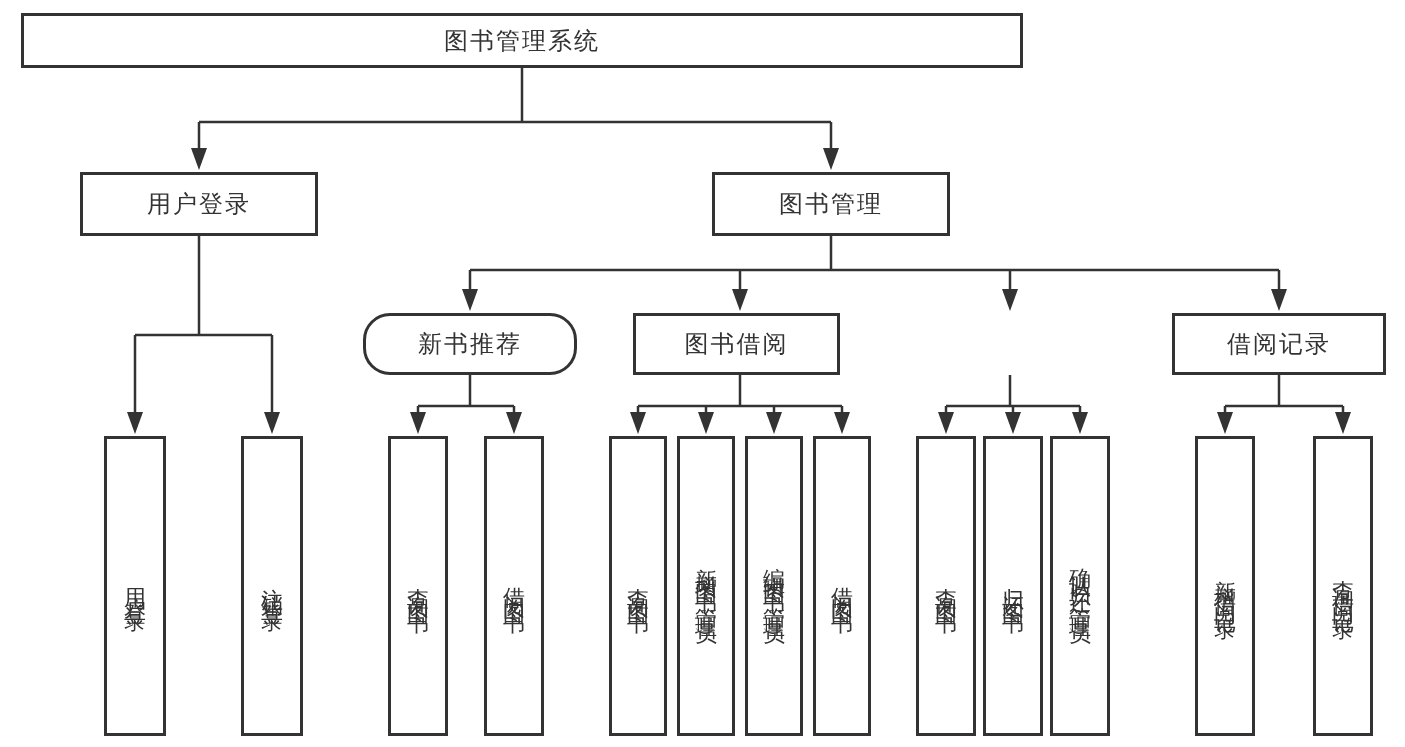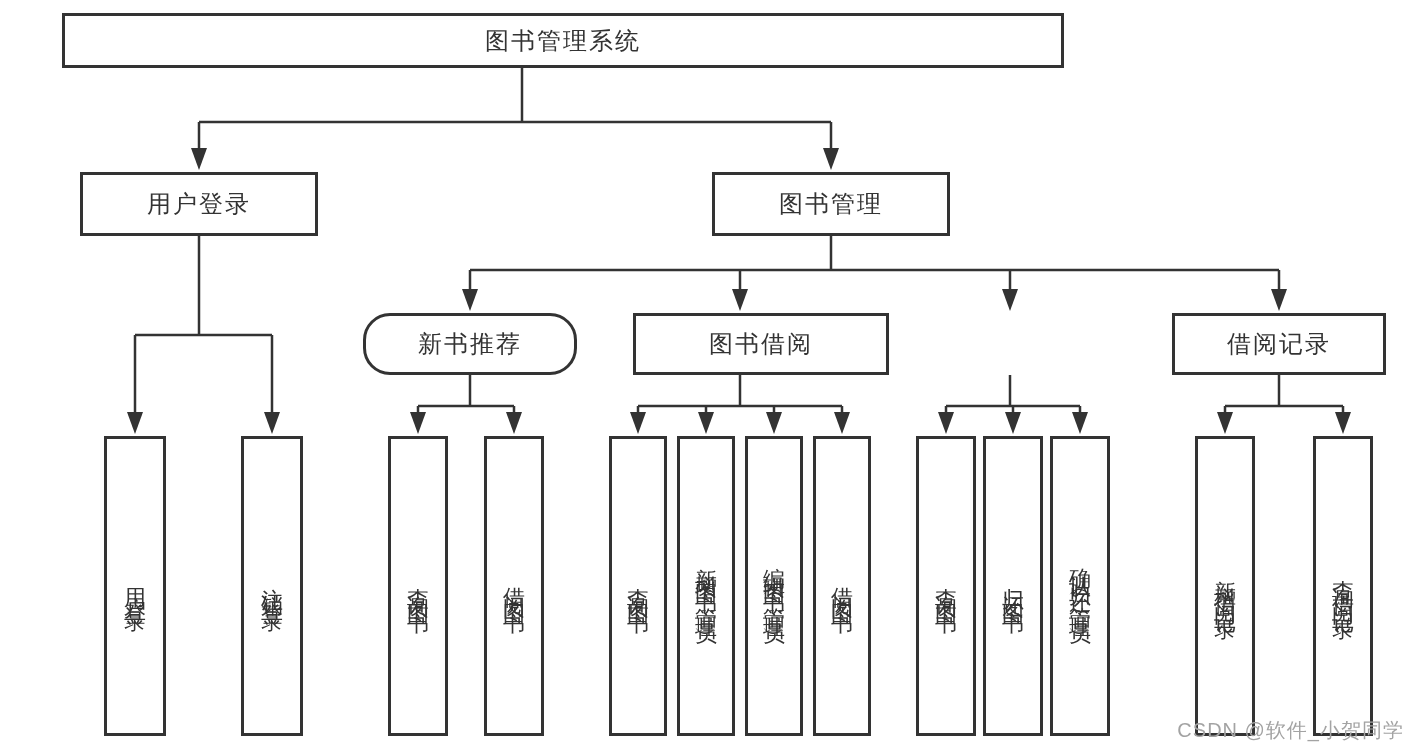--- a/index.html
+++ b/index.html
@@ -98,7 +98,7 @@
     </g>
   </svg>
 
-  <div class="box" style="left:21px;top:13px;width:1002px;height:55px;margin-left:41px;">
+  <div class="box" style="left:21px;top:13px;width:1002px;height:55px;">
     <span class="hlabel">图书管理系统</span>
   </div>
 

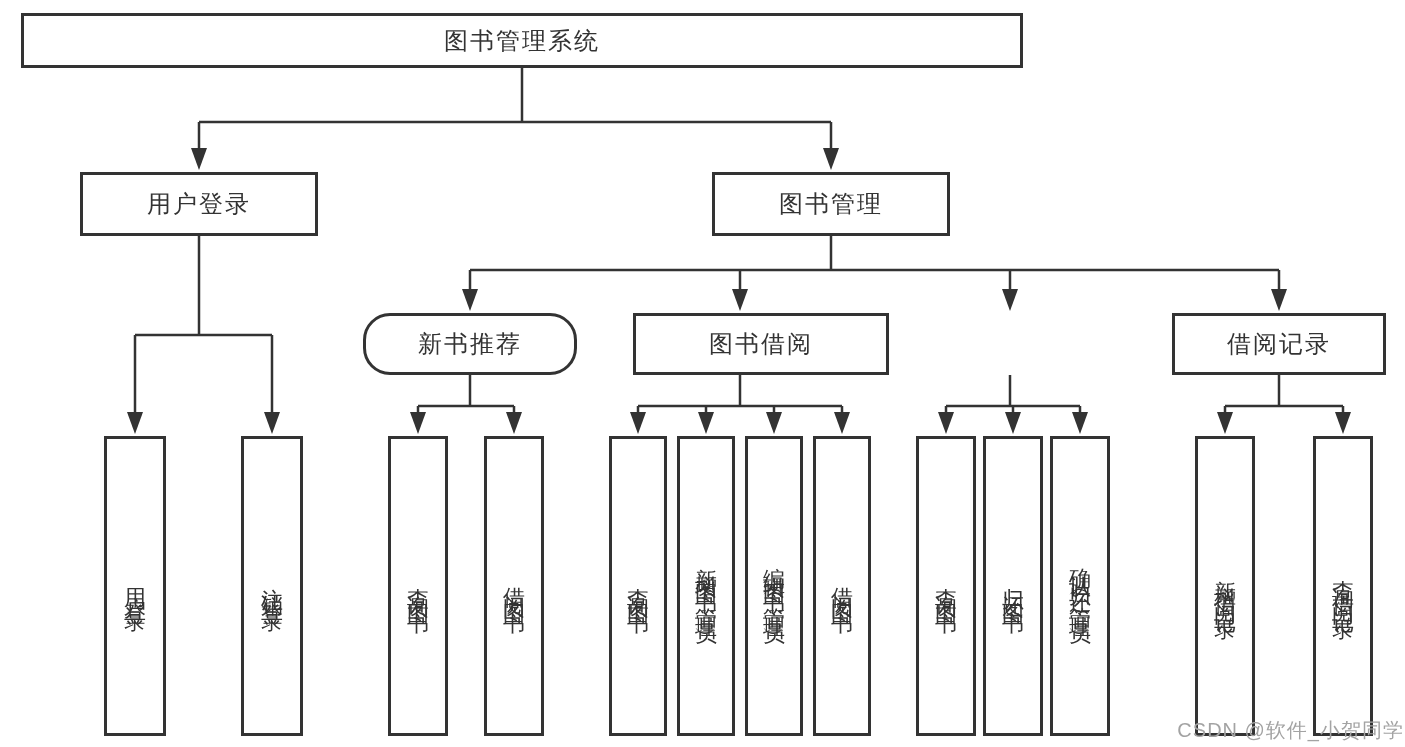--- a/index.html
+++ b/index.html
@@ -112,7 +112,7 @@
   <div class="box" style="left:363px;top:313px;width:214px;height:62px;border-radius:27px;">
     <span class="hlabel">新书推荐</span>
   </div>
-  <div class="box" style="left:633px;top:313px;width:256px;height:62px;">
+  <div class="box" style="left:633px;top:313px;width:207px;height:62px;">
     <span class="hlabel">图书借阅</span>
   </div>
   <div class="box" style="left:1172px;top:313px;width:214px;height:62px;">

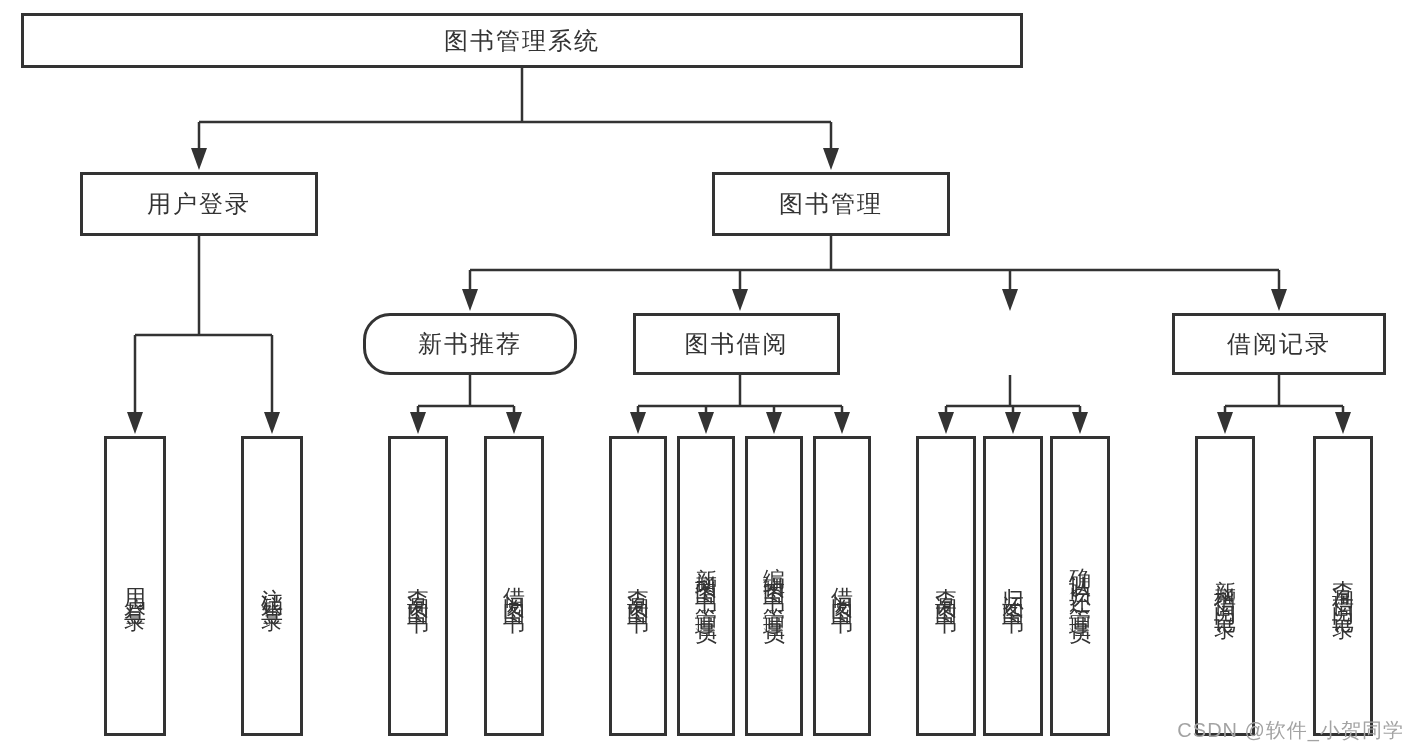--- a/index.html
+++ b/index.html
@@ -163,7 +163,6 @@
     <span>查询借阅记录</span>
   </div>
 
-  <div class="watermark">CSDN @软件_小贺同学</div>
 </div>
 
 </body></html>

